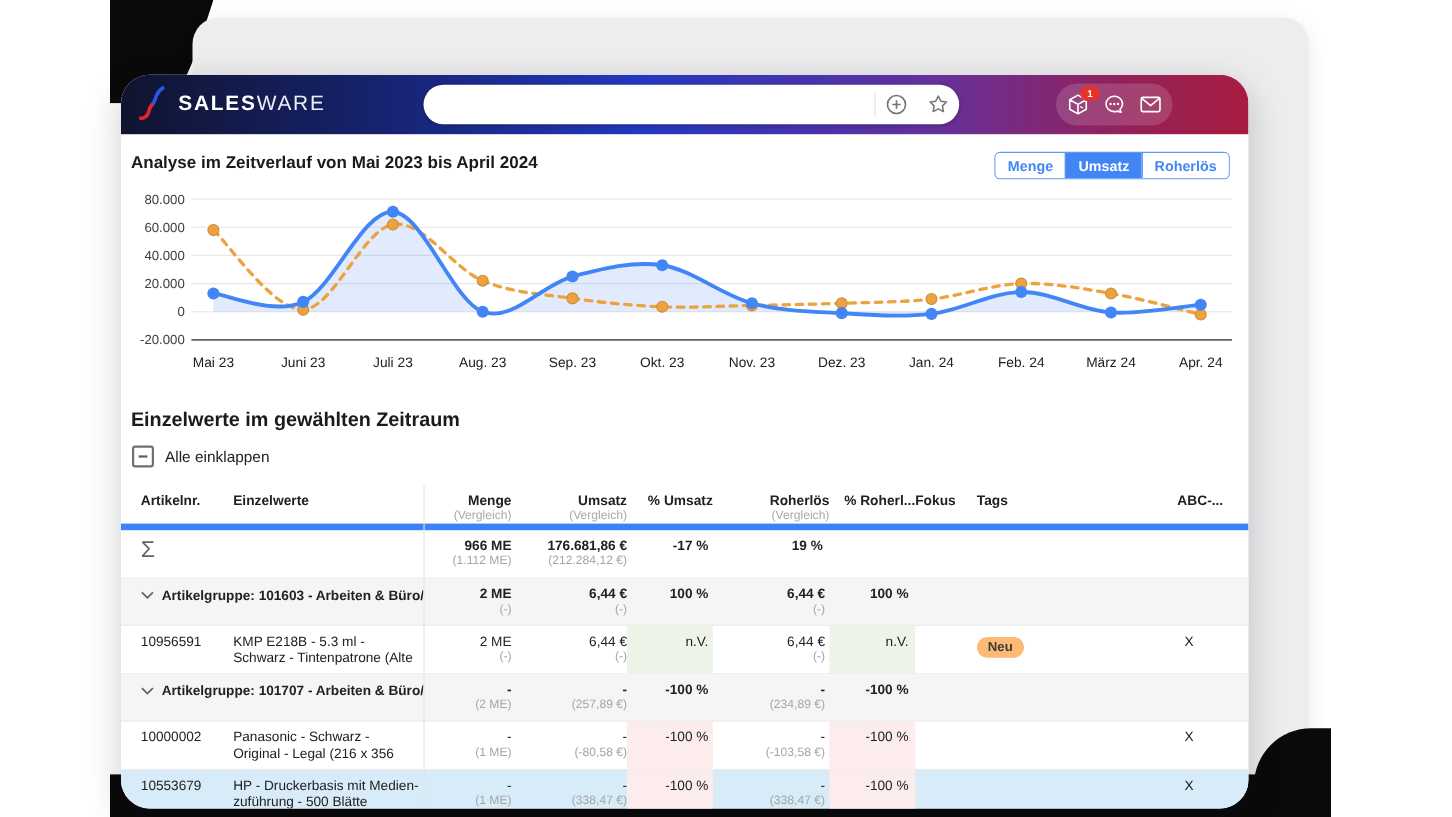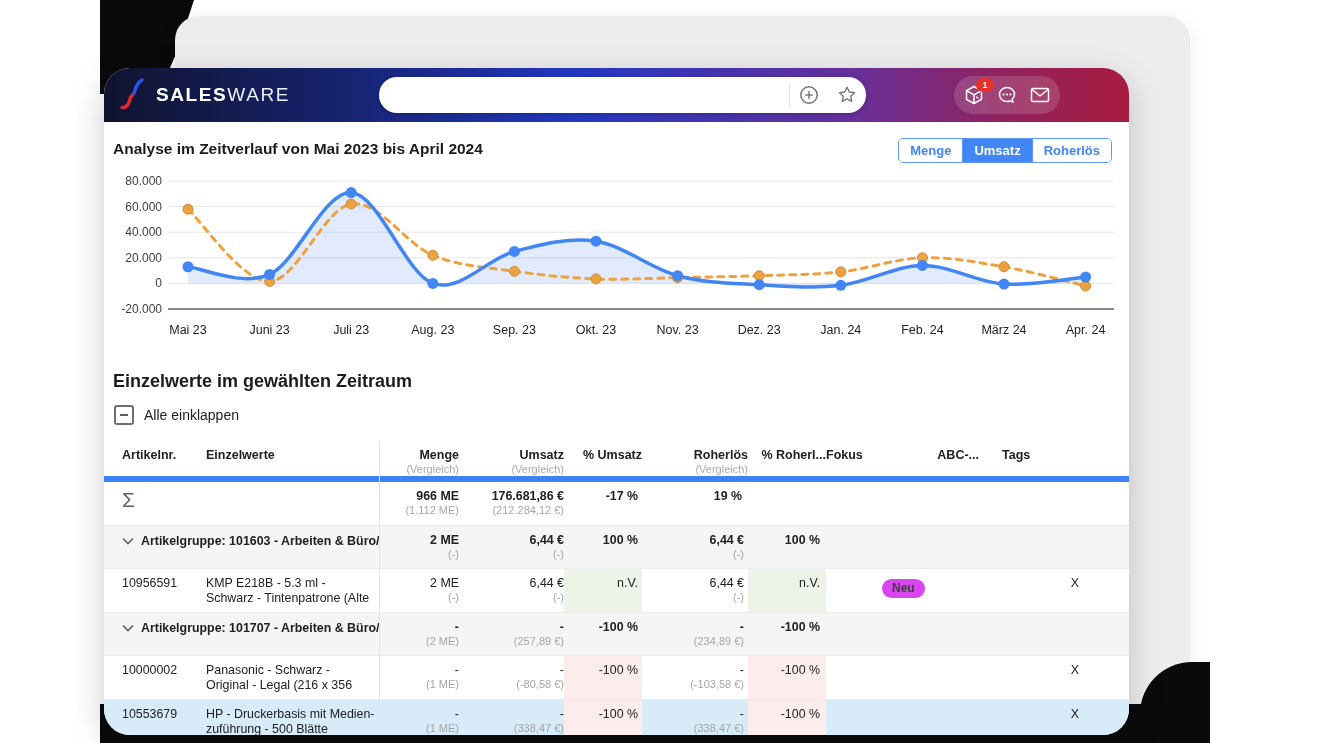--- a/index.html
+++ b/index.html
@@ -17,7 +17,7 @@
   .bg-black-bump{position:absolute;left:1140px;top:662px;width:70px;height:60px;background:#0a0a0a;
     border-radius:52px 0 0 0;z-index:2;}
   
-  .window{position:absolute;left:104px;top:68px;width:1025px;height:667px;background:#fff;
+  .window{position:absolute;left:110px;top:68px;width:1025px;height:667px;background:#fff;
     border-radius:26px;overflow:hidden;z-index:3;box-shadow:0 10px 34px rgba(10,10,30,.20);}
   
   .win-header{position:absolute;left:0;top:0;width:100%;height:54px;

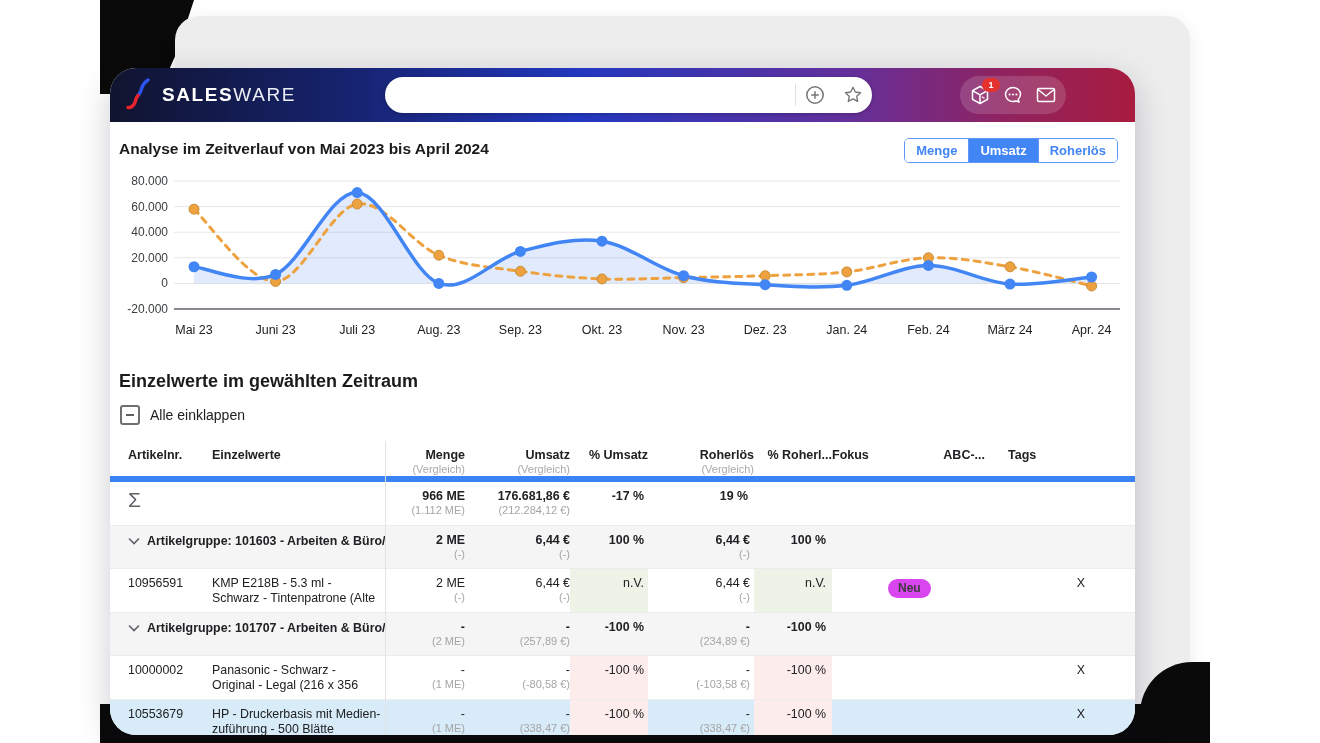--- a/index.html
+++ b/index.html
@@ -221,8 +221,8 @@
         <div class="th right"><span>Roherlös</span><span class="sub">(Vergleich)</span></div>
         <div class="th right"><span>% Roherl...</span></div>
         <div class="th"><span>Fokus</span></div>
+        <div class="th"><span>Tags</span></div>
         <div class="th right abc-h"><span>ABC-...</span></div>
-        <div class="th"><span>Tags</span></div>
       </div>
     <div>
         <div class="trow summary">

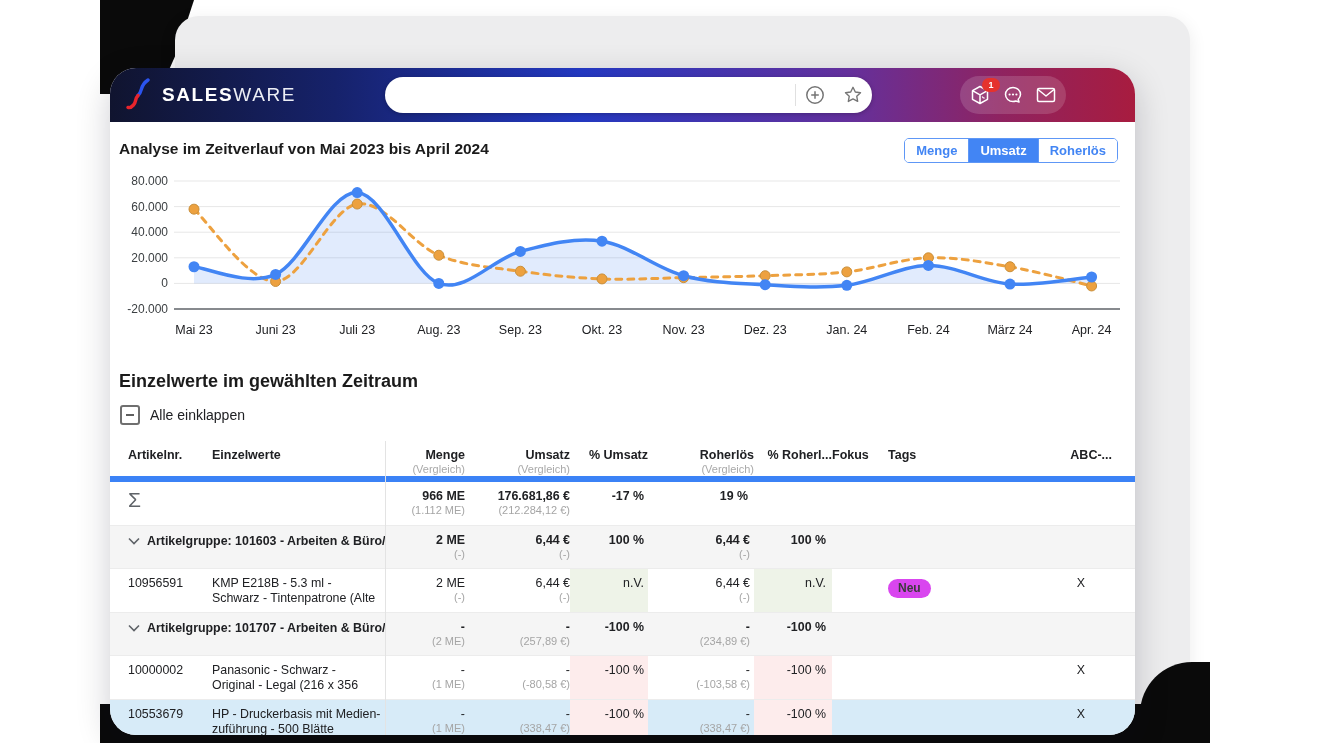--- a/index.html
+++ b/index.html
@@ -78,7 +78,7 @@
   .bez{padding-right:4px;}
   .tint-green{background:#eef3e8;height:100%;box-sizing:border-box;}
   .tint-pink{background:#fdecec;height:100%;box-sizing:border-box;}
-  .tag-pill{display:inline-block;background:#d946ef;color:#3c3c3c;font-size:12px;font-weight:700;
+  .tag-pill{display:inline-block;background:#fdba74;color:#3c3c3c;font-size:12px;font-weight:700;
     padding:2px 10px;border-radius:10px;margin-top:3px;}
   .chart-wrap svg text{font-family:"Liberation Sans","DejaVu Sans",sans-serif;}
 </style>

